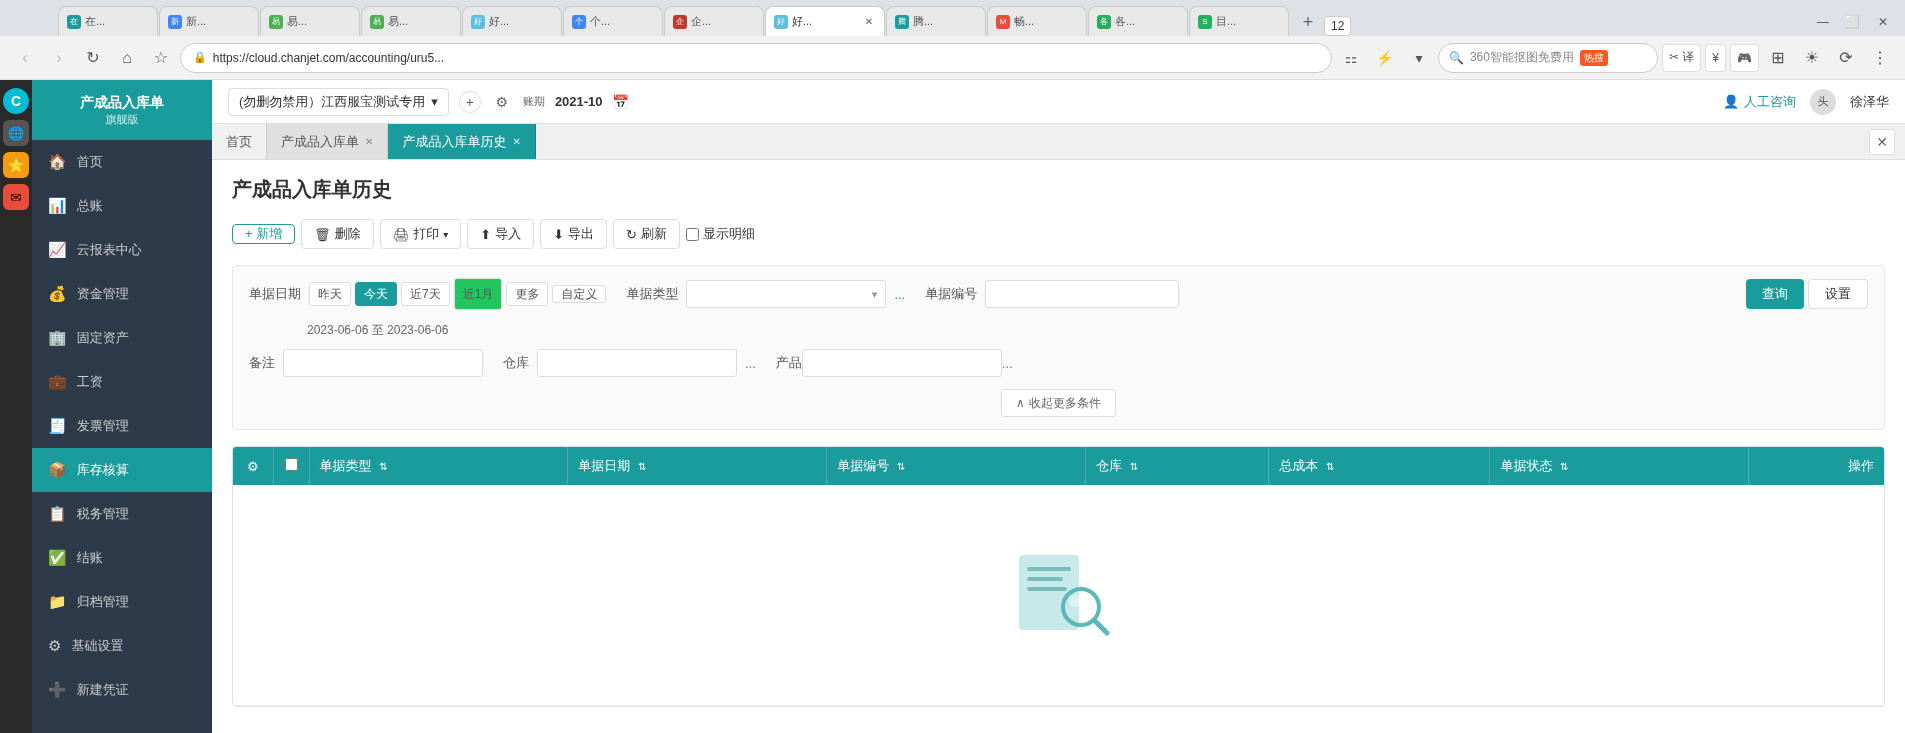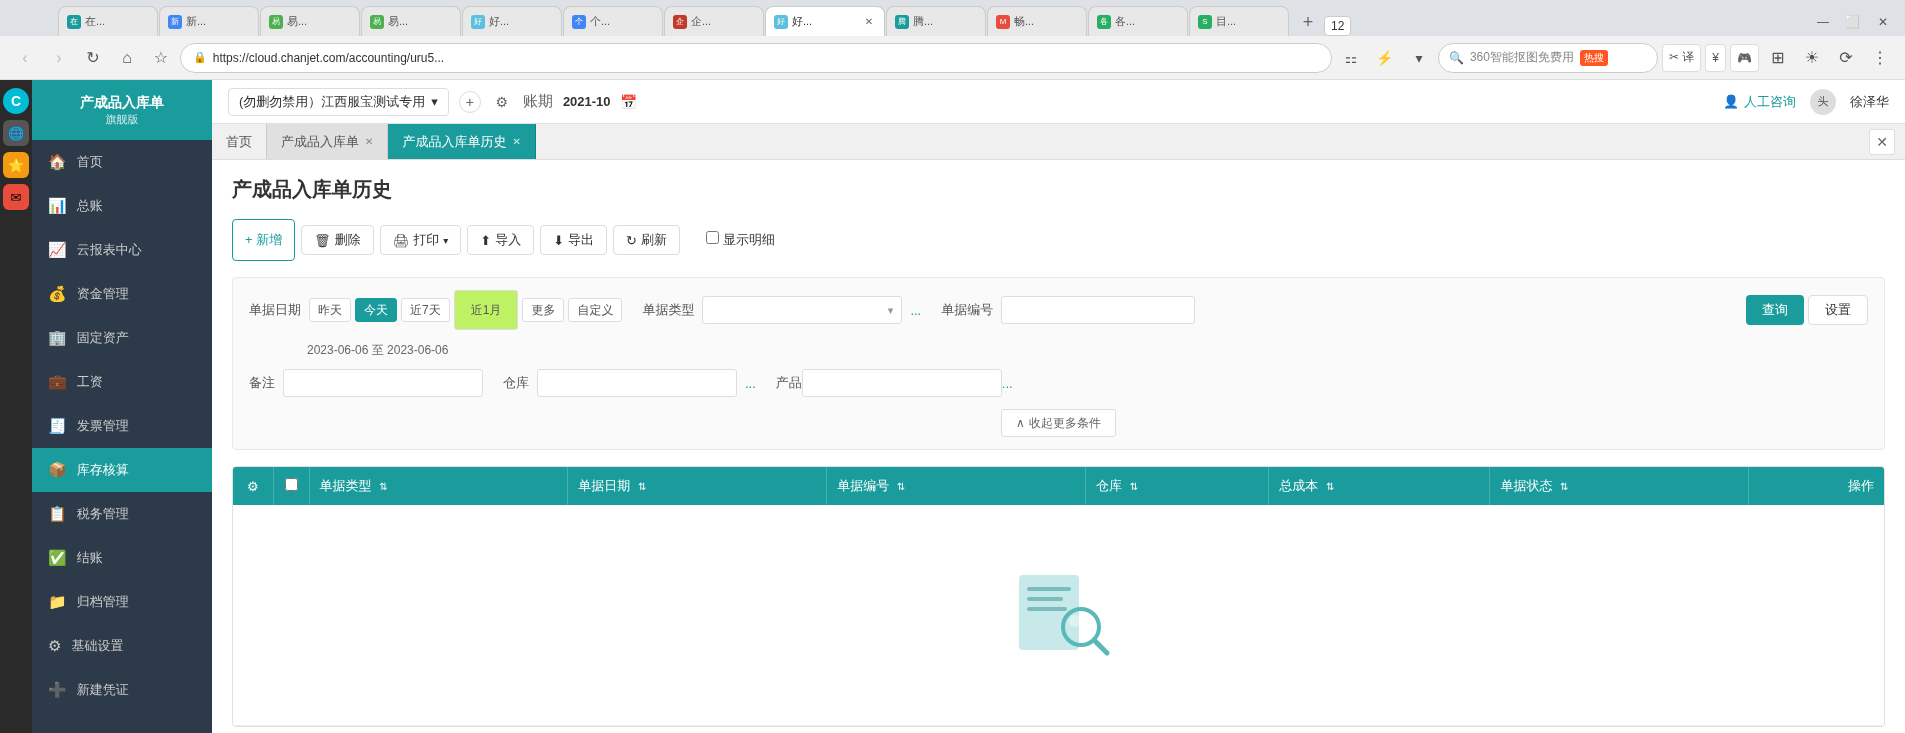--- a/index.html
+++ b/index.html
@@ -198,7 +198,7 @@
         </div>
         <div style="width:22px;height:22px;border-radius:50%;border:1px solid #ddd;display:flex;align-items:center;justify-content:center;cursor:pointer;color:#666;font-size:14px;">+</div>
         <div style="width:22px;height:22px;display:flex;align-items:center;justify-content:center;cursor:pointer;color:#666;font-size:14px;">⚙</div>
-        <span style="font-size:15px;color:#666;">账期</span>
+        <span style="font-size:11px;color:#666;">账期</span>
         <span style="font-size:13px;color:#333;font-weight:bold;">2021-10</span>
         <span style="font-size:14px;cursor:pointer;color:#666;">📅</span>
         <div style="margin-left:auto;display:flex;align-items:center;gap:14px;">

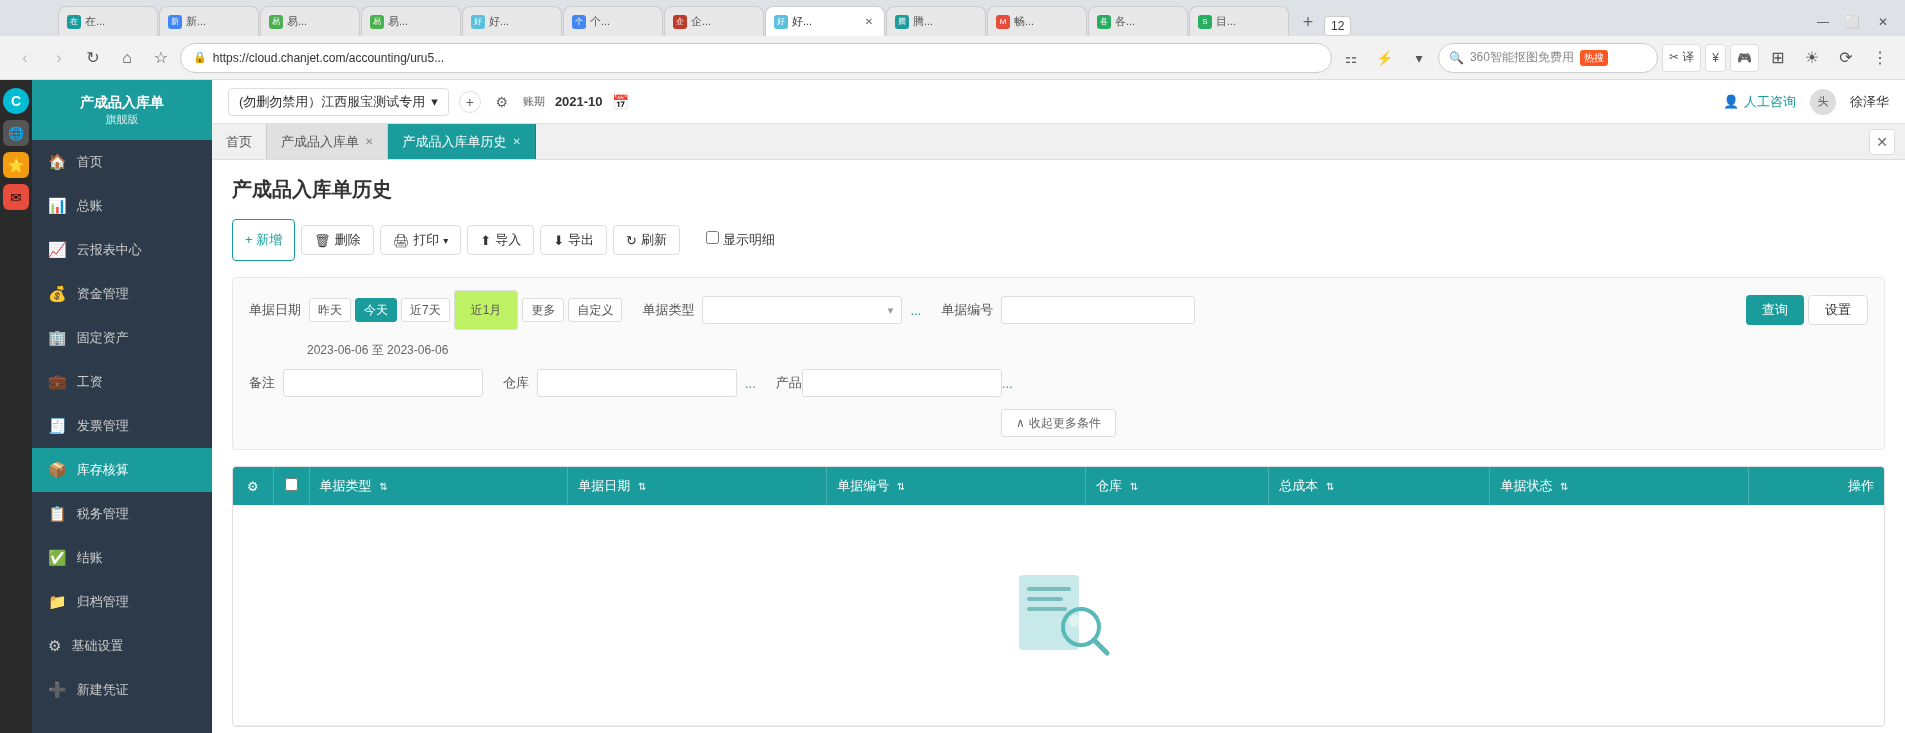--- a/index.html
+++ b/index.html
@@ -234,7 +234,7 @@
         <div style="font-size:20px;color:#333;font-weight:bold;margin-bottom:16px;">产成品入库单历史</div>
 
         <div style="display:flex;align-items:center;gap:6px;margin-bottom:16px;flex-wrap:wrap;">
-          <button style="height:42px;padding:0 12px;border-radius:4px;border:1px solid #1a9c9c;background:#fff;color:#1a9c9c;font-size:13px;cursor:pointer;display:flex;align-items:center;gap:4px;">
+          <button style="height:20px;padding:0 12px;border-radius:4px;border:1px solid #1a9c9c;background:#fff;color:#1a9c9c;font-size:13px;cursor:pointer;display:flex;align-items:center;gap:4px;">
             <span>+ 新增</span>
           </button>
           <button style="height:30px;padding:0 12px;border-radius:4px;border:1px solid #ddd;background:#fff;color:#333;font-size:13px;cursor:pointer;display:flex;align-items:center;gap:4px;">

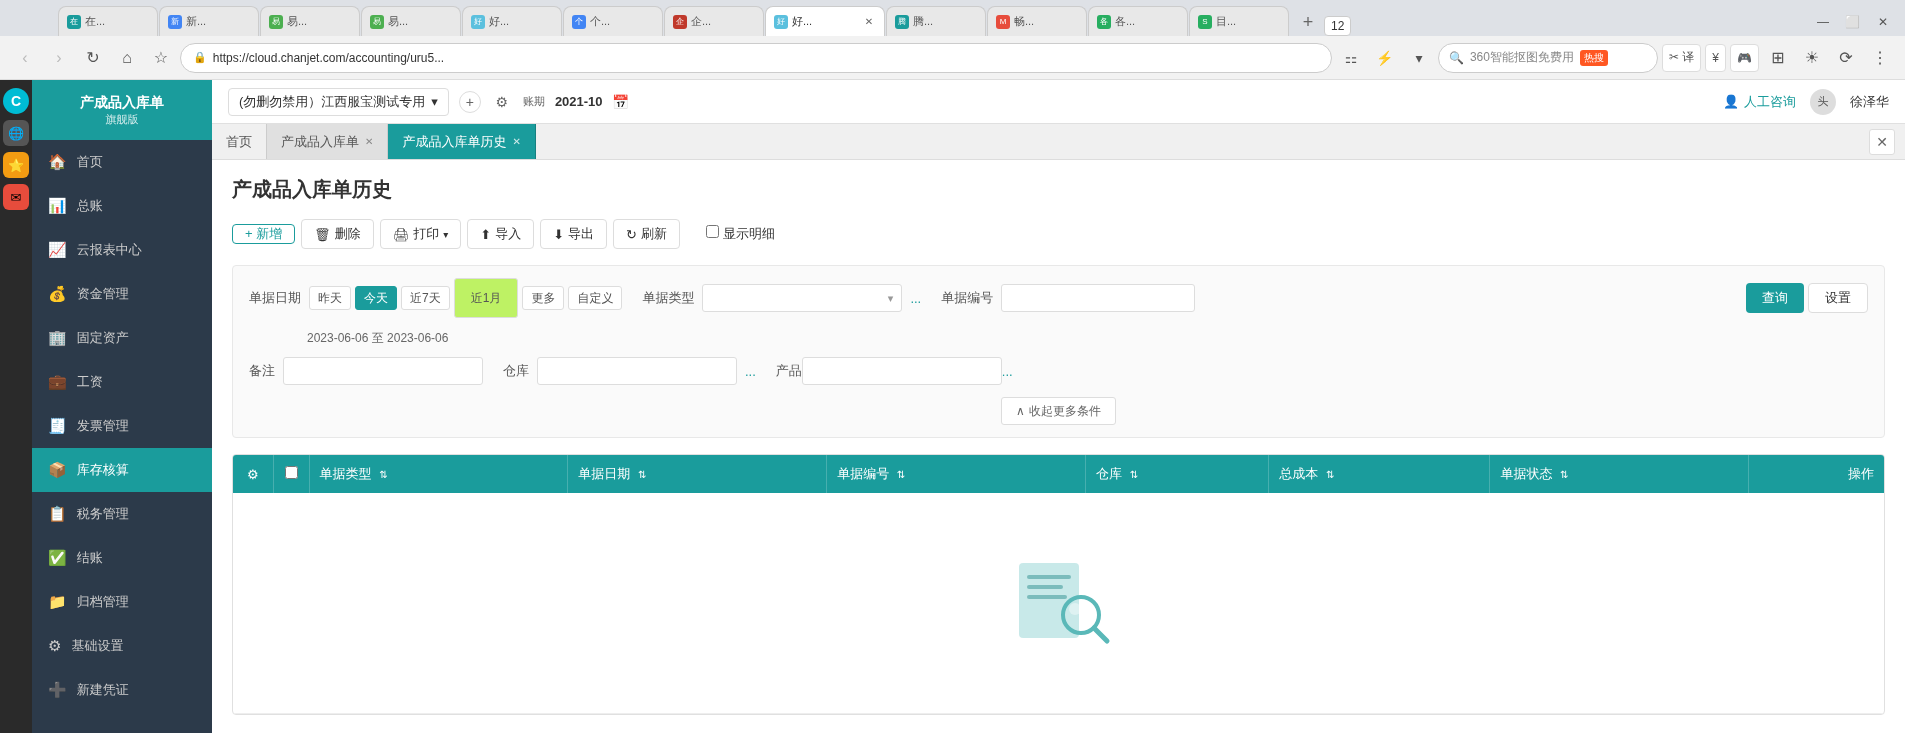--- a/index.html
+++ b/index.html
@@ -258,7 +258,7 @@
             <span>↻</span>
             <span>刷新</span>
           </button>
-          <label style="display:flex;align-items:flex-start;gap:4px;font-size:13px;color:#333;cursor:pointer;margin-left:20px;">
+          <label style="display:flex;align-items:center;gap:4px;font-size:13px;color:#333;cursor:pointer;margin-left:0;">
             <input type="checkbox" style="">
             <span>显示明细</span>
           </label>

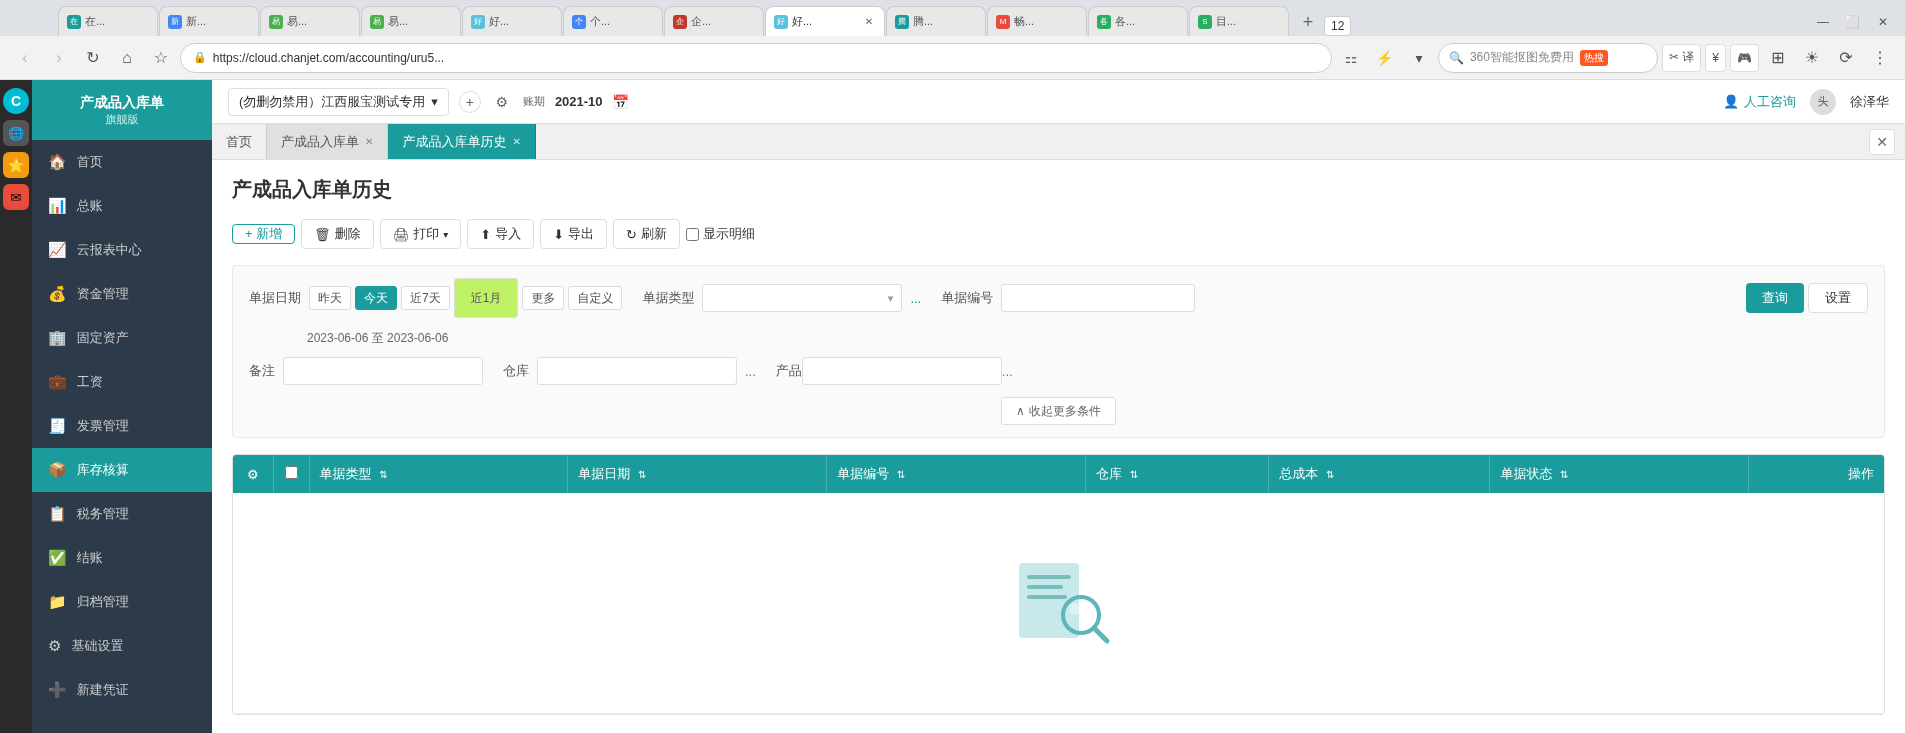--- a/index.html
+++ b/index.html
@@ -274,7 +274,7 @@
                 <button style="height:24px;padding:0 8px;border:1px solid #ddd;background:#fff;border-radius:3px;font-size:12px;color:#555;cursor:pointer;">昨天</button>
                 <button style="height:24px;padding:0 8px;border:1px solid #1a9c9c;background:#1a9c9c;border-radius:3px;font-size:12px;color:#fff;cursor:pointer;">今天</button>
                 <button style="height:24px;padding:0 8px;border:1px solid #ddd;background:#fff;border-radius:3px;font-size:12px;color:#555;cursor:pointer;">近7天</button>
-                <button style="height:40px;padding:0 16px;border:1px solid #ddd;background:#bef264;border-radius:3px;font-size:12px;color:#555;cursor:pointer;">近1月</button>
+                <button style="height:32px;padding:0 8px;border:1px solid #ddd;background:#22c55e;border-radius:3px;font-size:12px;color:#555;cursor:pointer;">近1月</button>
                 <button style="height:24px;padding:0 8px;border:1px solid #ddd;background:#fff;border-radius:3px;font-size:12px;color:#555;cursor:pointer;">更多</button>
                 <button style="height:24px;padding:0 8px;border:1px solid #ddd;background:#fff;border-radius:3px;font-size:12px;color:#555;cursor:pointer;">自定义</button>
               </div>

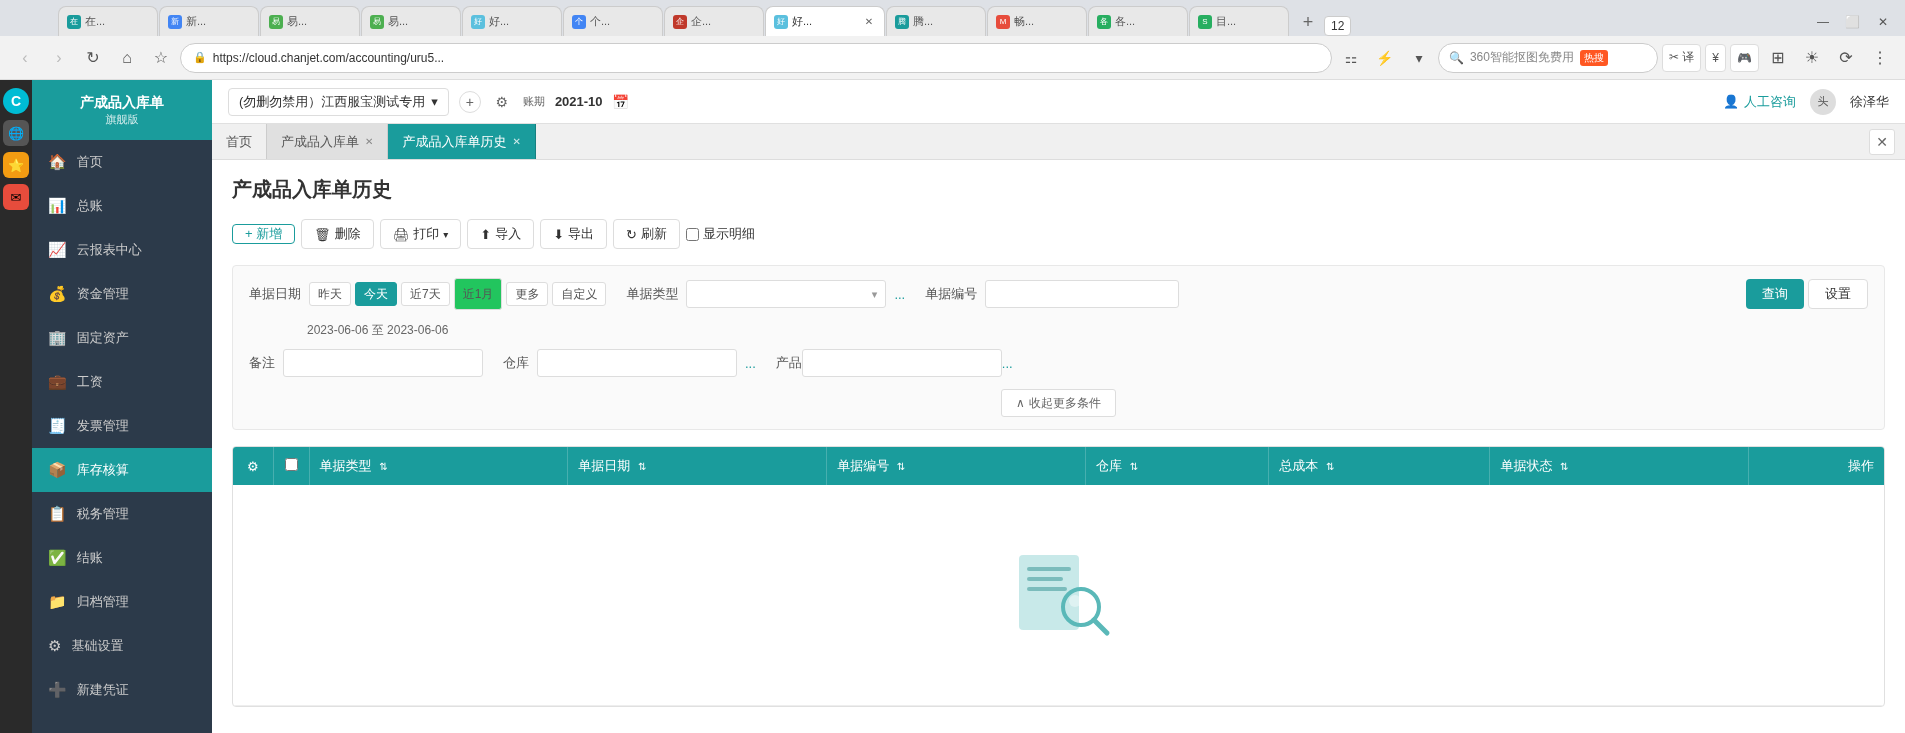--- a/index.html
+++ b/index.html
@@ -276,7 +276,7 @@
                 <button style="height:24px;padding:0 8px;border:1px solid #ddd;background:#fff;border-radius:3px;font-size:12px;color:#555;cursor:pointer;">近7天</button>
                 <button style="height:32px;padding:0 8px;border:1px solid #ddd;background:#22c55e;border-radius:3px;font-size:12px;color:#555;cursor:pointer;">近1月</button>
                 <button style="height:24px;padding:0 8px;border:1px solid #ddd;background:#fff;border-radius:3px;font-size:12px;color:#555;cursor:pointer;">更多</button>
-                <button style="height:24px;padding:0 8px;border:1px solid #ddd;background:#fff;border-radius:3px;font-size:12px;color:#555;cursor:pointer;">自定义</button>
+                <button style="height:18px;padding:0 8px;border:1px solid #ddd;background:#fff;border-radius:3px;font-size:12px;color:#555;cursor:pointer;">自定义</button>
               </div>
             </div>
 

